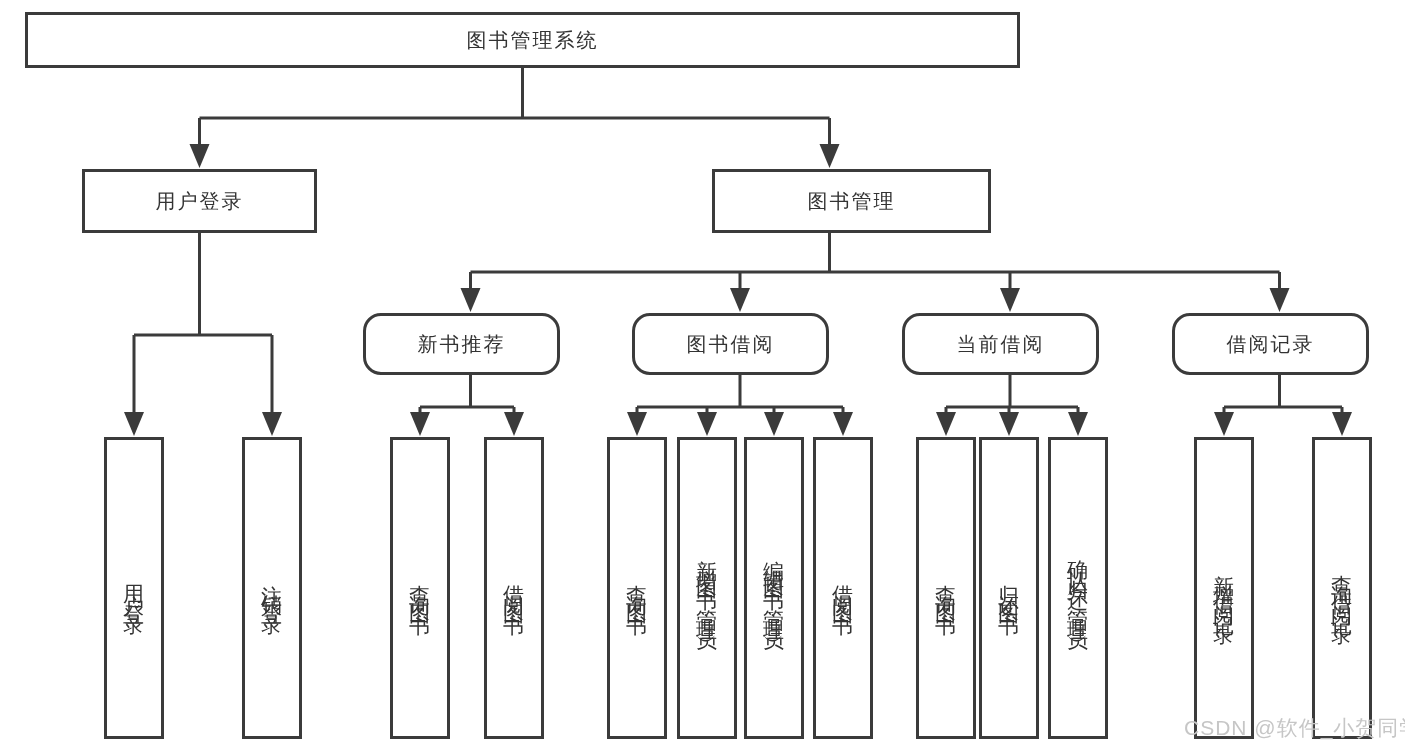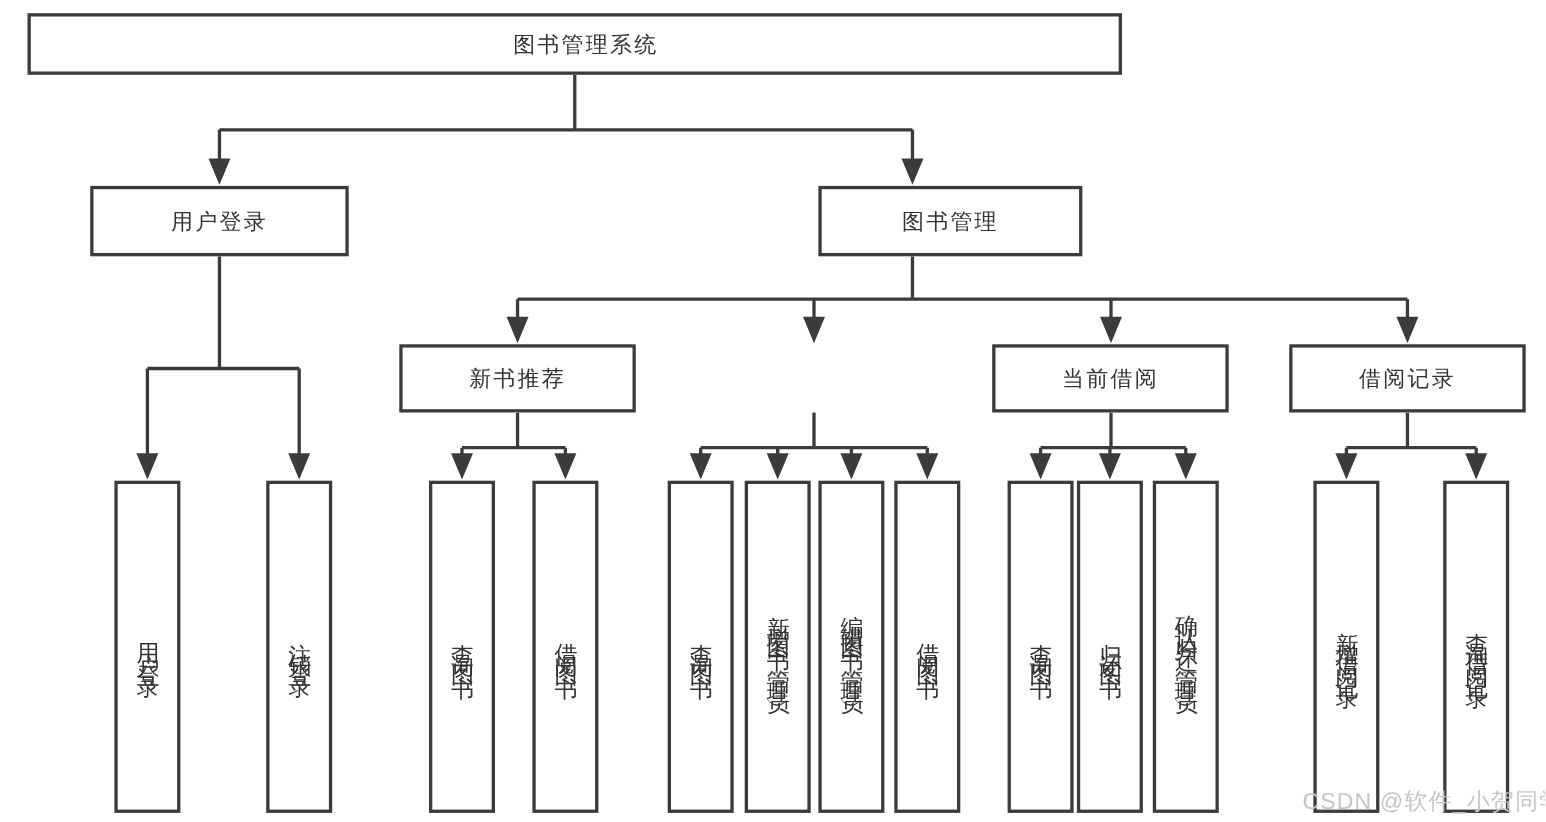--- a/index.html
+++ b/index.html
@@ -64,7 +64,7 @@
   }
   .root-box   { left: 25px;  top: 12px;  width: 995px; height: 56px; padding-left: 20px; }
   .l2-a       { left: 82px;  top: 169px; width: 235px; height: 64px; }
-  .l2-b       { left: 744px; top: 169px; width: 240px; height: 64px; text-align: center; }
+  .l2-b       { left: 712px; top: 169px; width: 279px; height: 64px; text-align: center; }
   .l3         { top: 313px; width: 215px; height: 62px; }
   .l3-a { left: 363px; }
   .l3-b { left: 632px; }

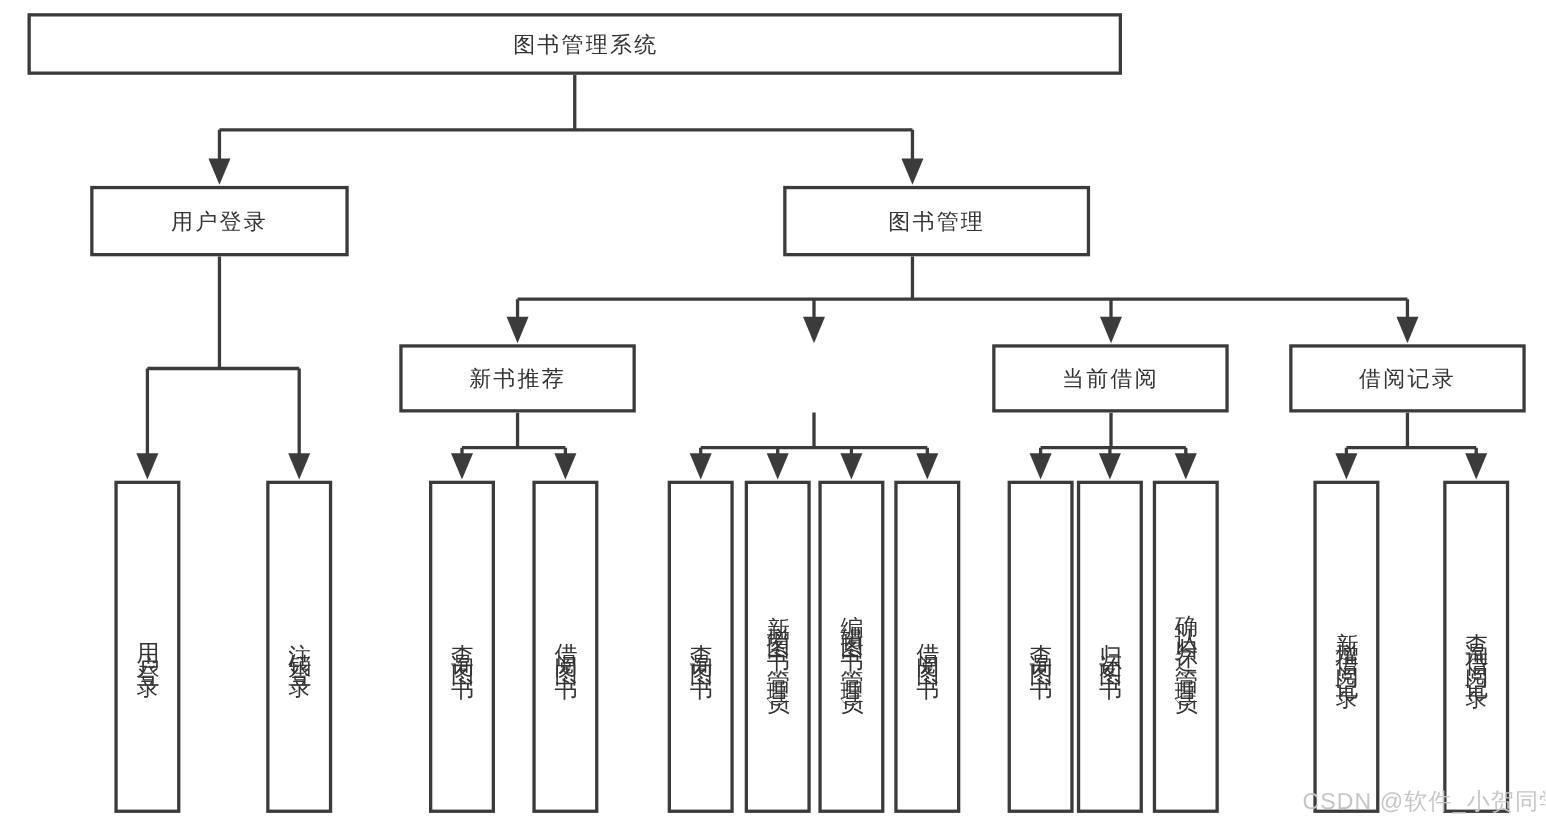--- a/index.html
+++ b/index.html
@@ -65,7 +65,7 @@
   .root-box   { left: 25px;  top: 12px;  width: 995px; height: 56px; padding-left: 20px; }
   .l2-a       { left: 82px;  top: 169px; width: 235px; height: 64px; }
   .l2-b       { left: 712px; top: 169px; width: 279px; height: 64px; text-align: center; }
-  .l3         { top: 313px; width: 215px; height: 62px; }
+  .l3         { top: 313px; width: 197px; height: 62px; border-radius: 18px; }
   .l3-a { left: 363px; }
   .l3-b { left: 632px; }
   .l3-c { left: 902px; }

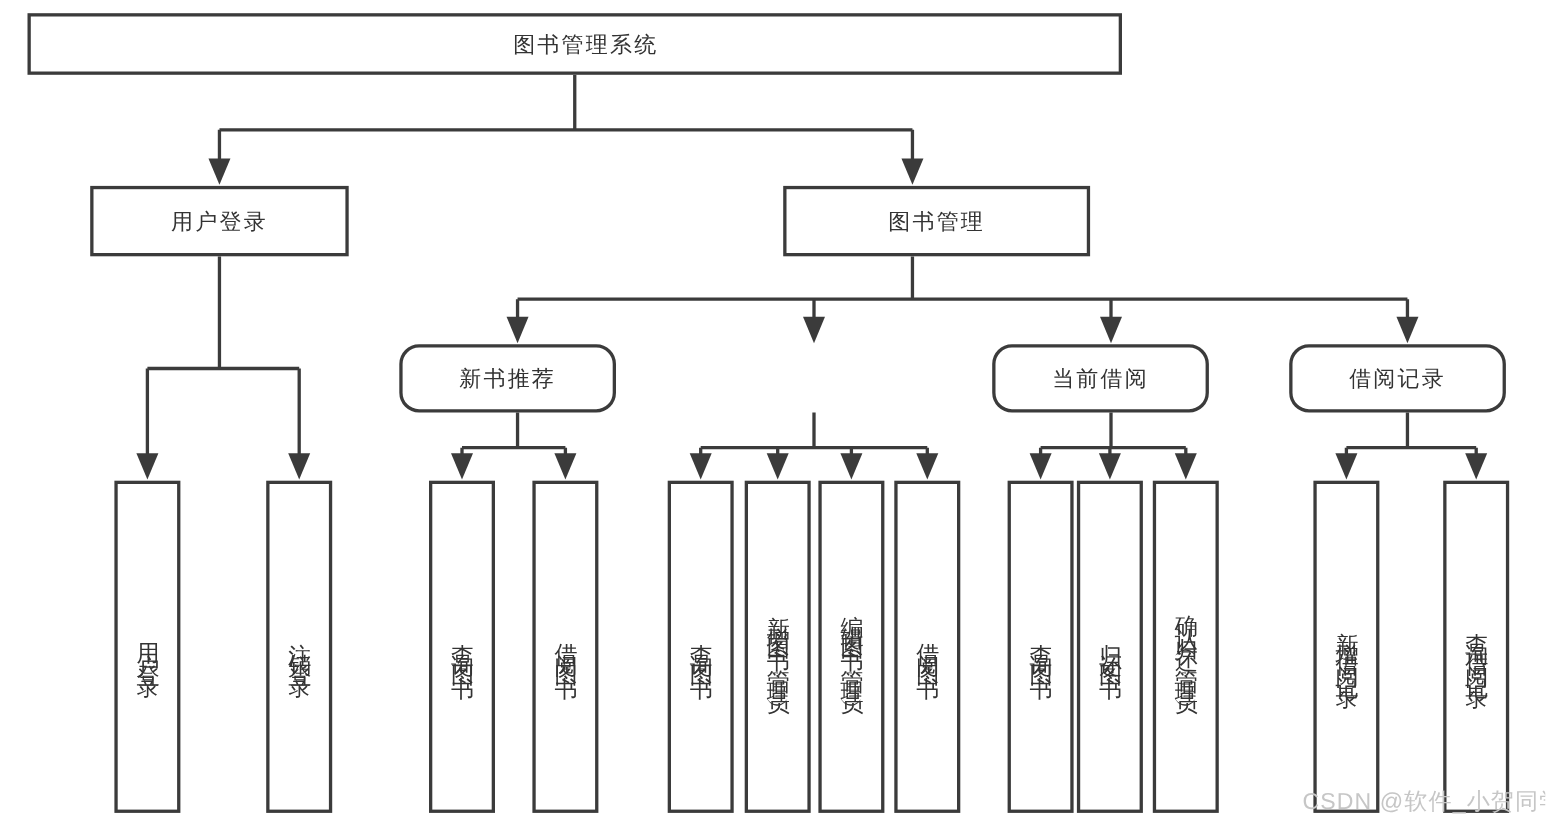--- a/index.html
+++ b/index.html
@@ -149,6 +149,9 @@
   <div class="node hbox l3 l3-a">
     <span class="lbl">新书推荐</span>
   </div>
+  <div class="node hbox l3 l3-b">
+    <span class="lbl">图书借阅</span>
+  </div>
   <div class="node hbox l3 l3-d">
     <span class="lbl">借阅记录</span>
   </div>

